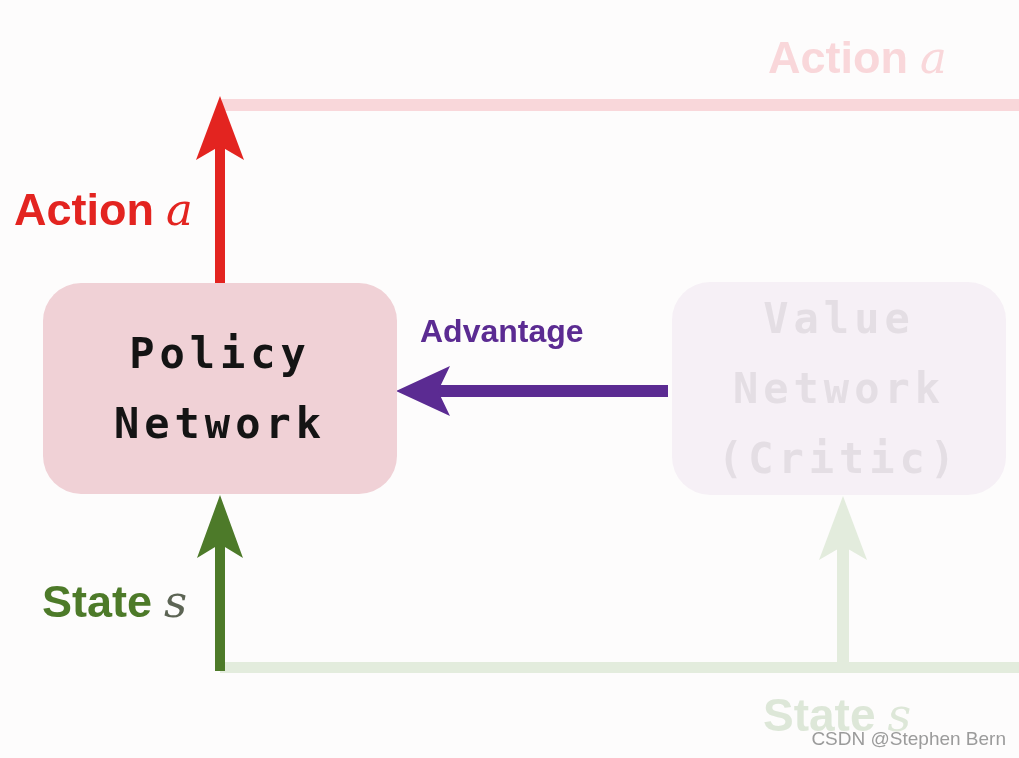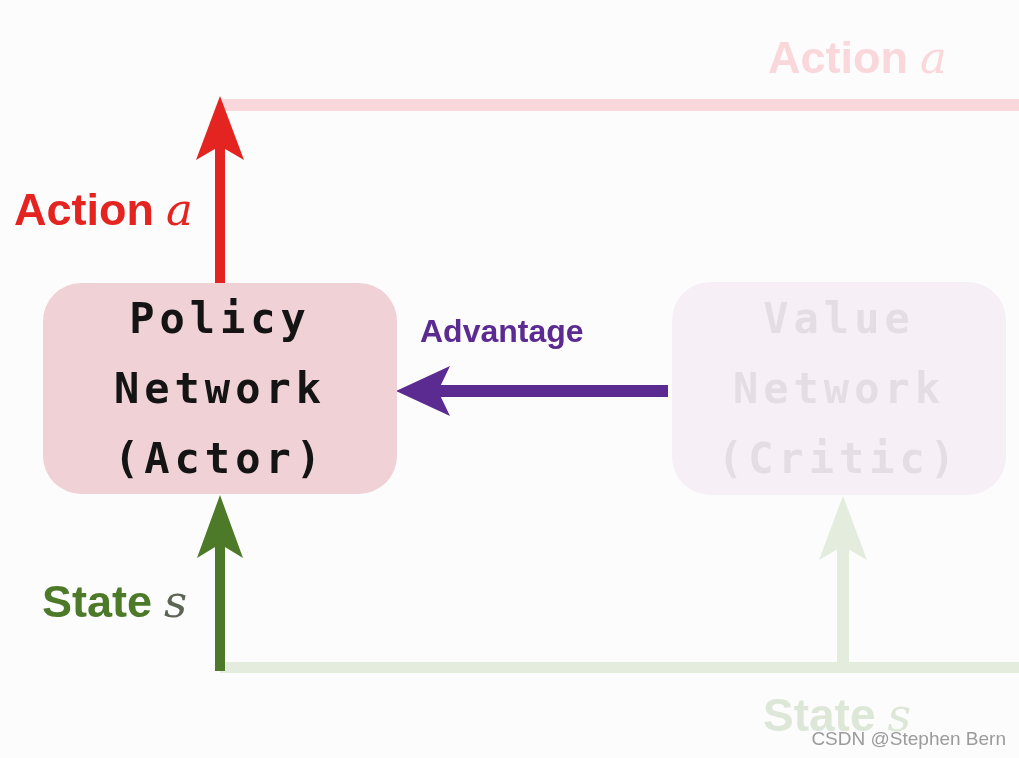--- a/index.html
+++ b/index.html
@@ -81,7 +81,6 @@
   <div class="node node-policy">
     <span>Policy</span>
     <span>Network</span>
-    <span>(Actor)</span>
   </div>
 
   <div class="node node-value">

